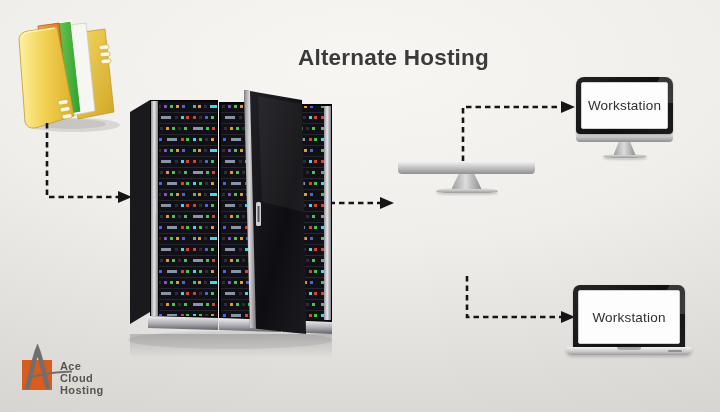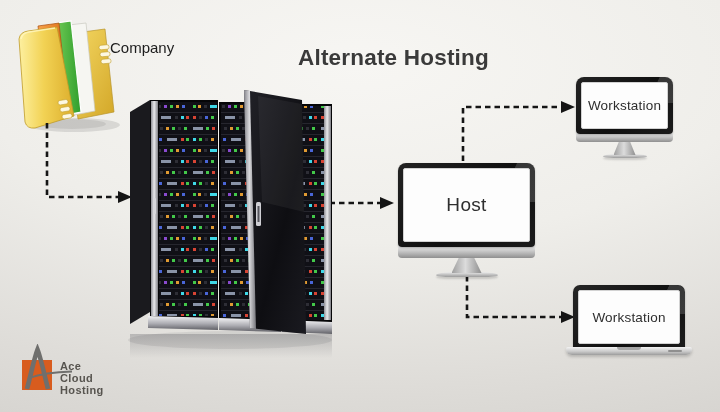--- a/index.html
+++ b/index.html
@@ -117,7 +117,6 @@
   </svg>
 
   <div class="folder-label">
-    <span>Company</span>
   </div>
 
   <svg class="arrows-svg" width="720" height="412" viewBox="0 0 720 412">

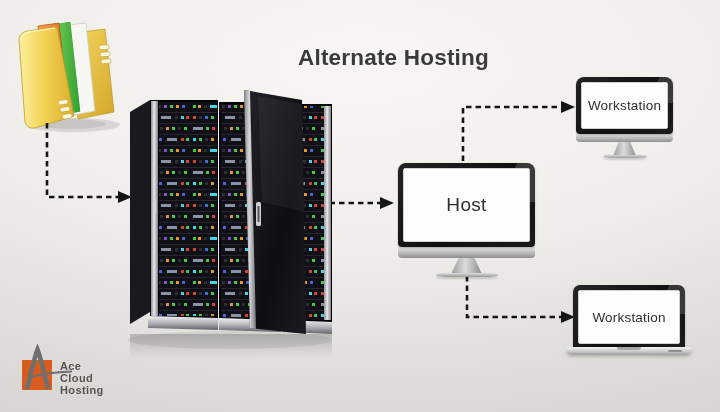--- a/index.html
+++ b/index.html
@@ -238,11 +238,6 @@
   </svg>
 
   <div class="monitor host">
-    <div class="bezel">
-      <div class="screen">
-        <span class="screen-label">Host</span>
-      </div>
-    </div>
     <div class="chin"></div>
     <div class="neck"></div>
     <div class="foot"></div>

